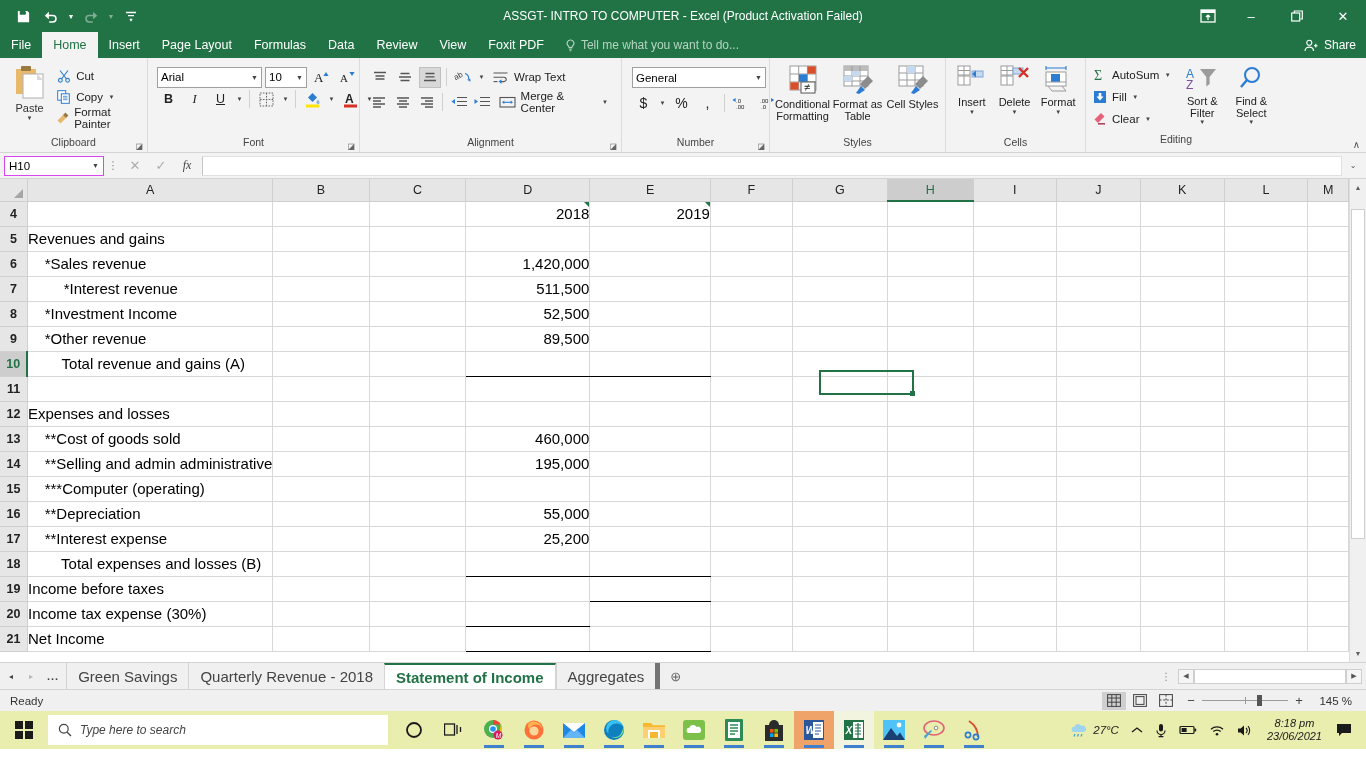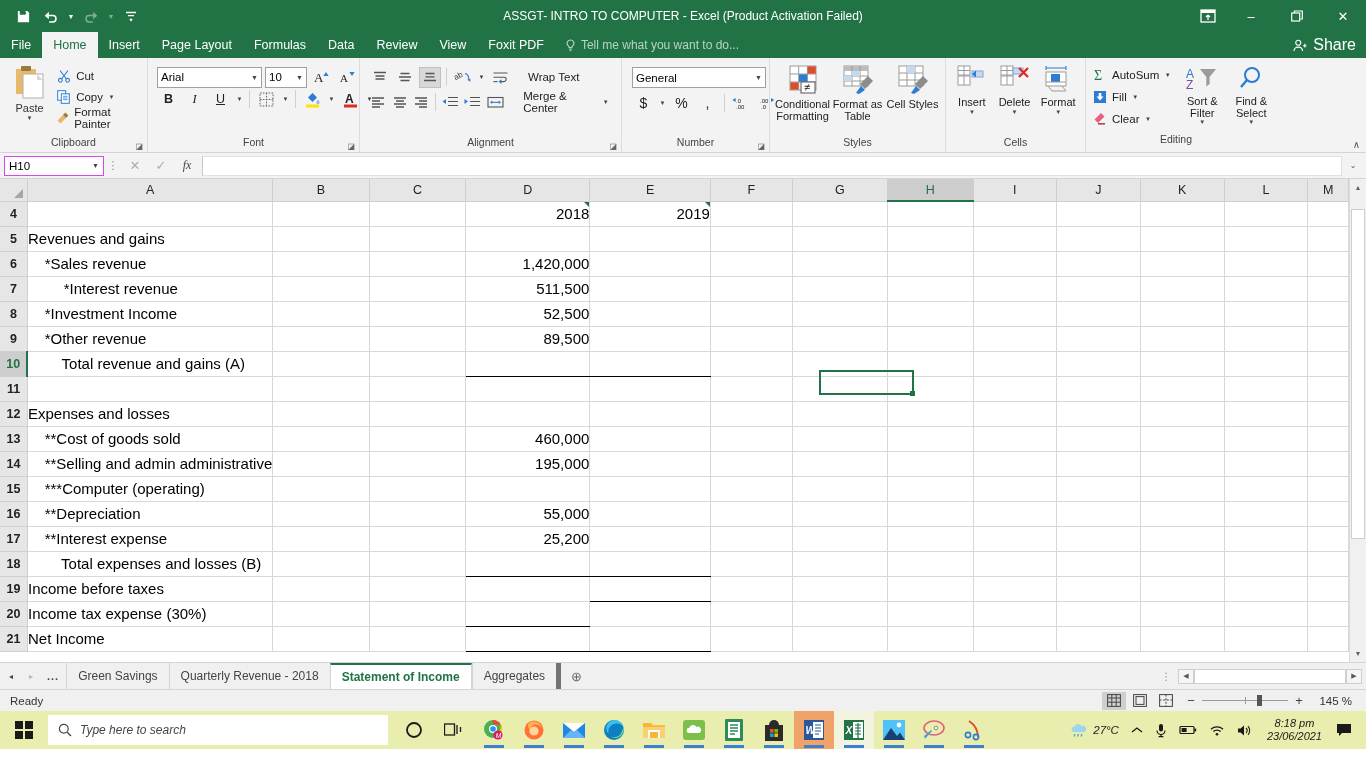--- a/index.html
+++ b/index.html
@@ -44,7 +44,7 @@
   .bulb{ font-size:12px; }
   .share{
     position:absolute; right:10px; top:0; height:26px; display:flex; align-items:center;
-    gap:5px; color:#fff; font-size:16px;
+    gap:5px; color:#fff; font-size:12px;
   }
 
   

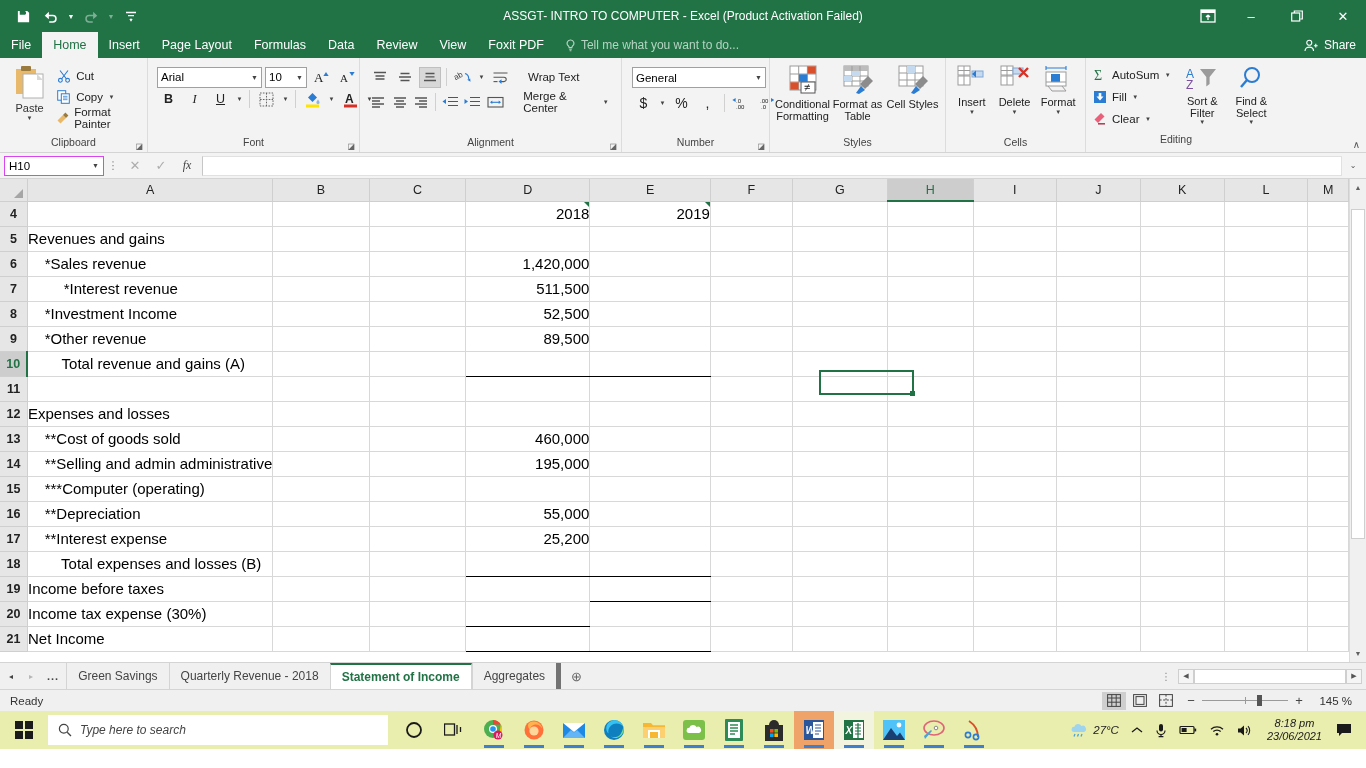--- a/index.html
+++ b/index.html
@@ -81,7 +81,7 @@
   .alignbox{ display:flex; flex-direction:column; gap:3px; padding:3px 4px; }
   .abtn{ width:22px; height:21px; display:flex; align-items:center; justify-content:center; }
   .abtn.sel{ background:#d8d8d8; border:1px solid #c0c0c0;}
-  .wraptext{ display:flex; align-items:center; gap:19px; font-size:11.5px; color:#222;
+  .wraptext{ display:flex; align-items:center; gap:5px; font-size:11.5px; color:#222;
              height:22px; padding:0 3px; }
 
   

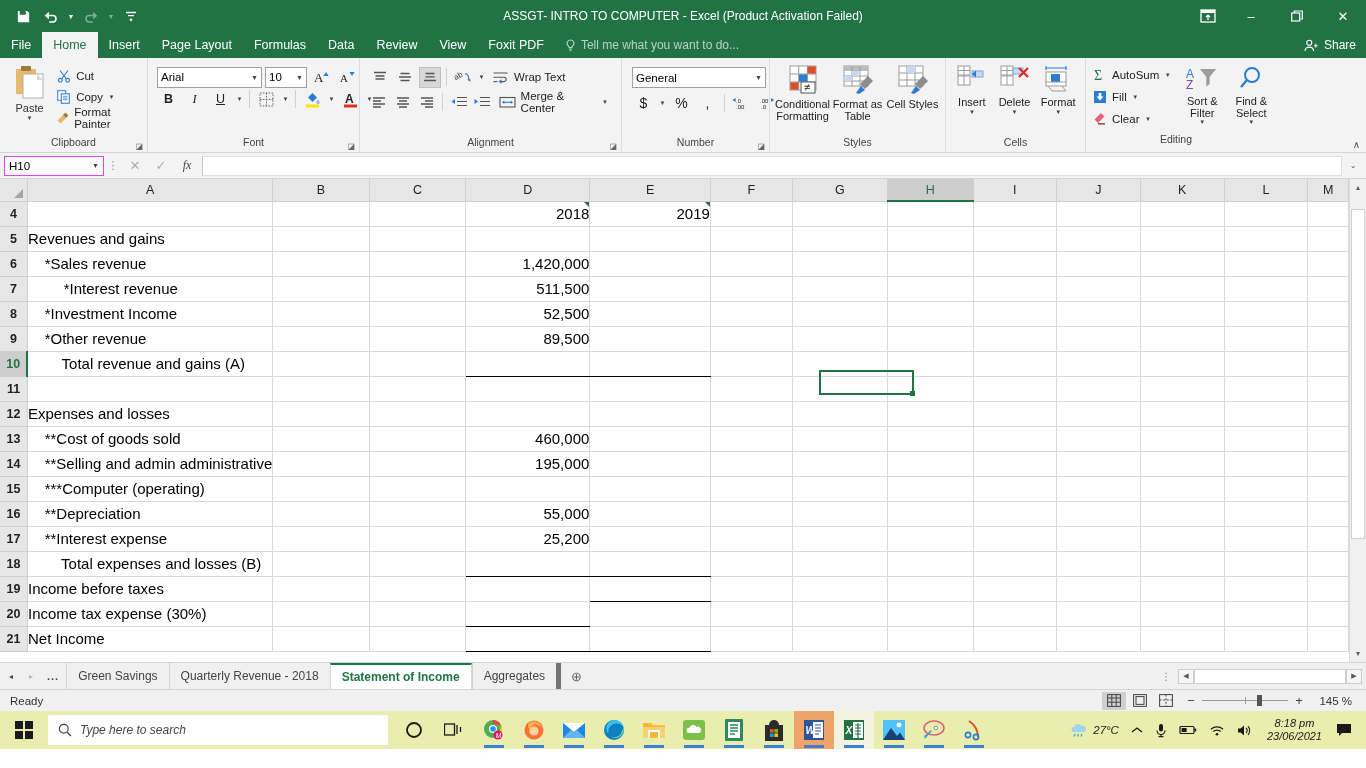--- a/index.html
+++ b/index.html
@@ -159,7 +159,7 @@
   .navb.dim{ color:#b5b5b5; }
   .navdots{ font-size:11px; color:#444; padding:0 3px; font-weight:bold; letter-spacing:1px;}
   .stabs{ display:flex; align-items:stretch; }
-  .stab{ display:flex; align-items:center; padding:12px 11px; font-size:12px; color:#444;
+  .stab{ display:flex; align-items:center; padding:12px 11px; font-size:15px; color:#444;
          border-left:1px solid #d4d4d4; background:#f0f0f0; }
   .stab:last-child{ border-right:5px solid #737373; }
   .stab.active{ background:#fff; color:#217346; font-weight:bold;

